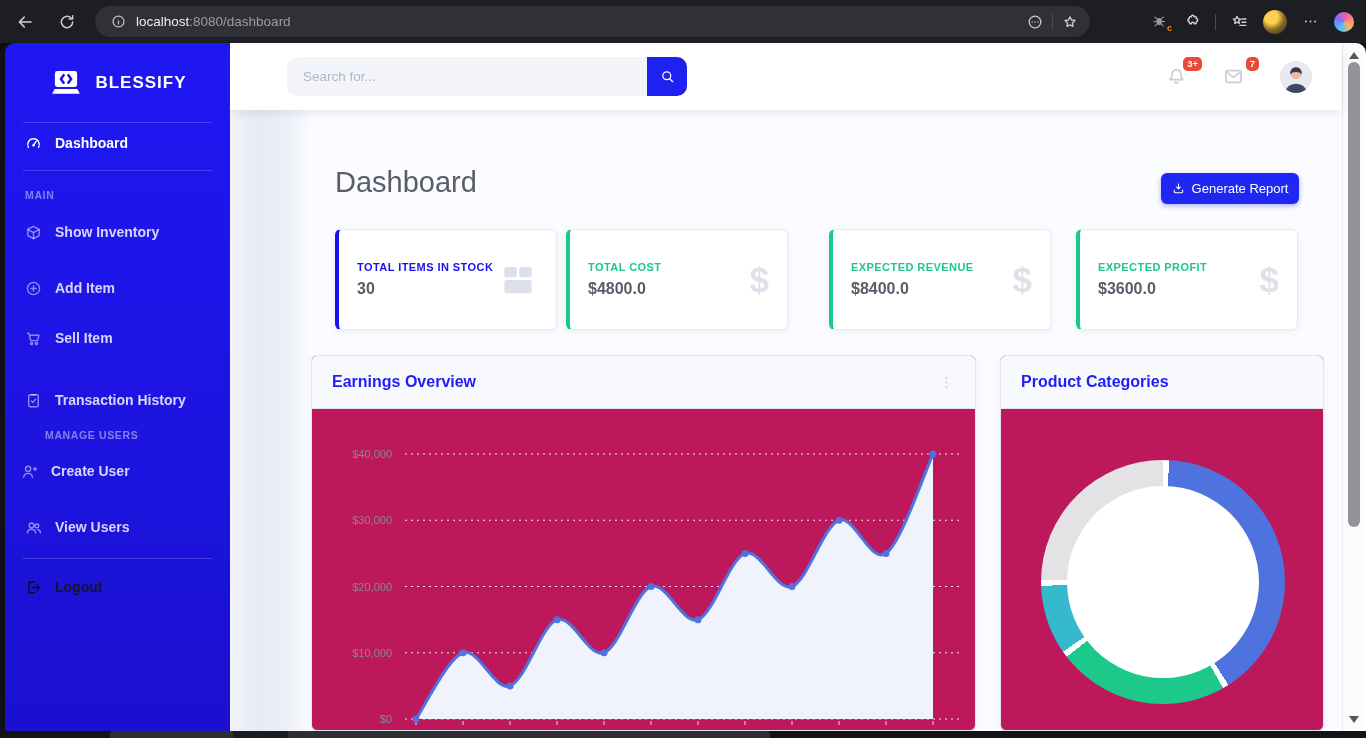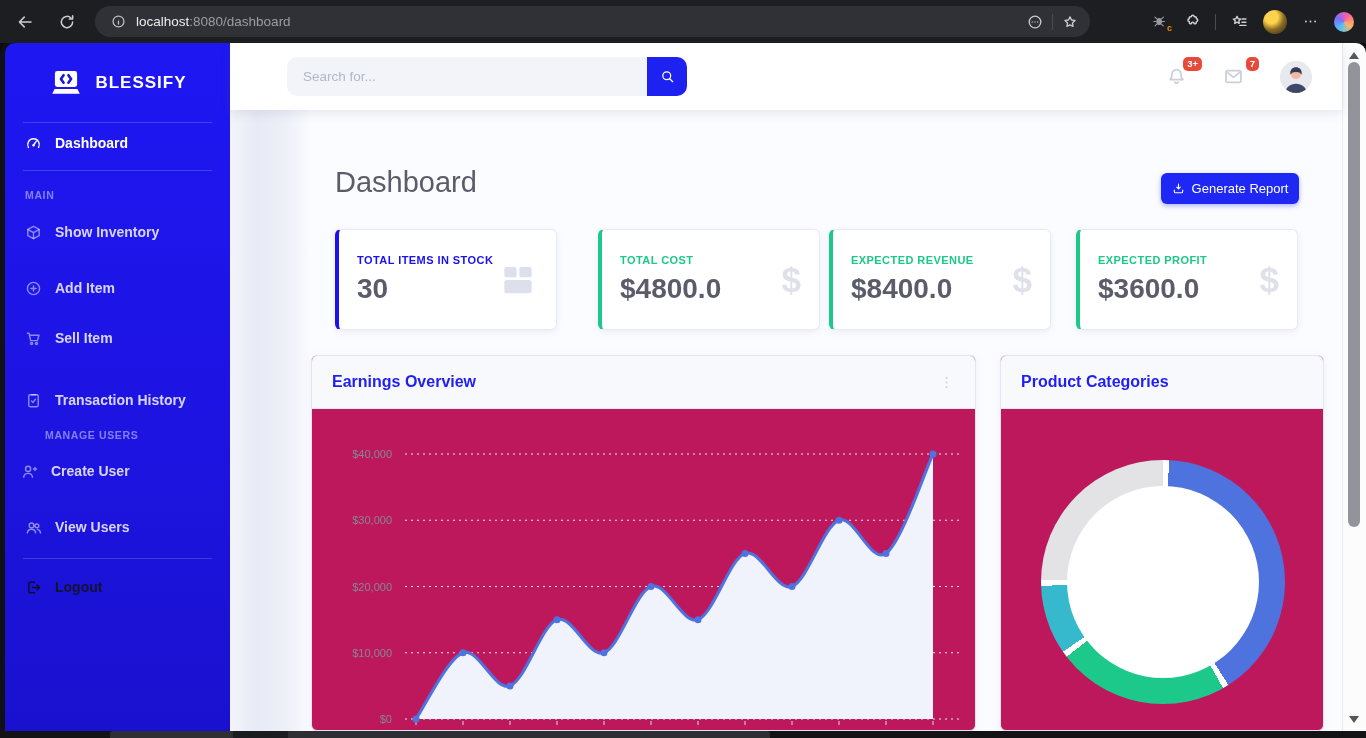--- a/index.html
+++ b/index.html
@@ -376,7 +376,7 @@
           </svg>
         </span>
       </div>
-      <div class="stat-card" style="left: 288px; border-left-color: rgb(28, 200, 138);">
+      <div class="stat-card" style="left: 256px; border-left-color: rgb(28, 200, 138);">
         <div>
           <div class="stat-label" style="color:#1cc88a">TOTAL COST</div>
           <div class="stat-value">$4800.0</div>

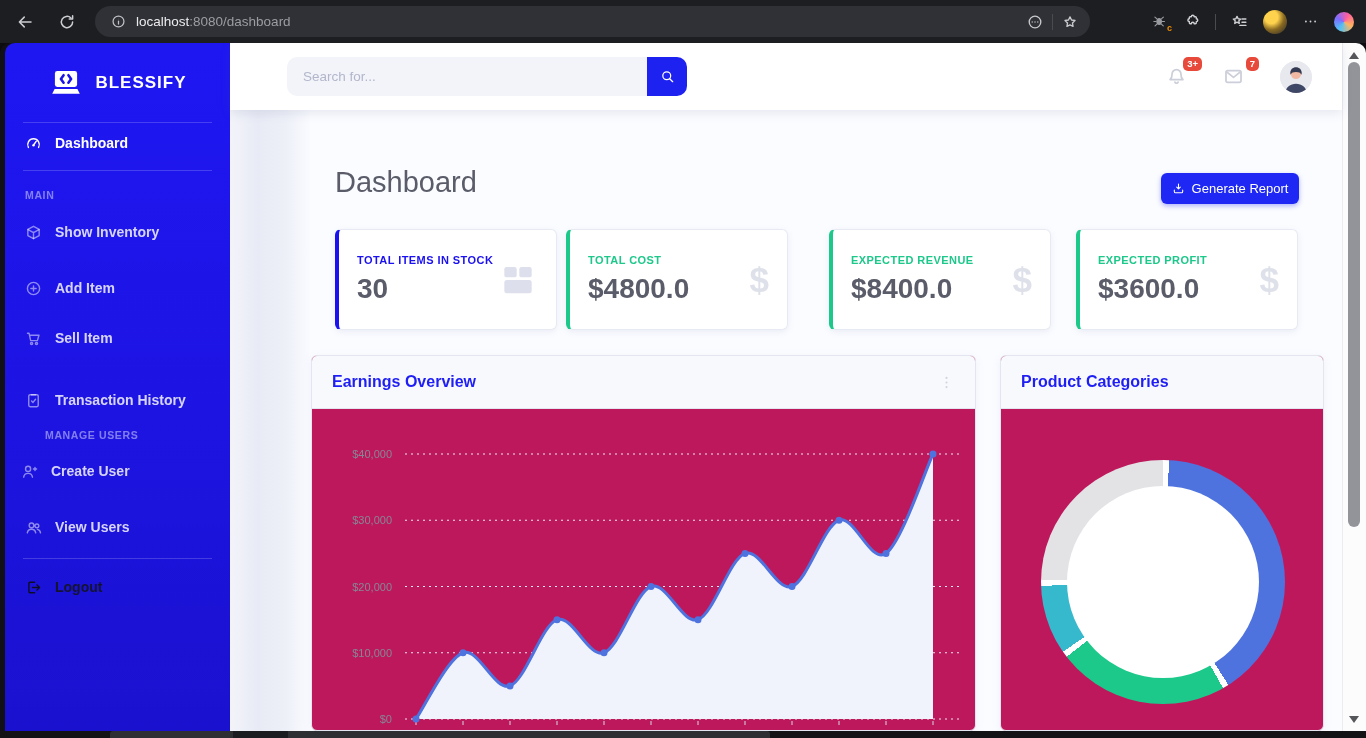--- a/index.html
+++ b/index.html
@@ -71,7 +71,7 @@
     border-radius:6px;box-shadow:0 2px 6px rgba(140,150,190,.14);box-sizing:border-box;display:flex;align-items:center;
     justify-content:space-between;padding:0 18px;}
   .stat-label{font-size:11px;font-weight:700;letter-spacing:.04em;margin-bottom:7px;}
-  .stat-value{font-size:28px;font-weight:700;color:#5a5c69;}
+  .stat-value{font-size:16px;font-weight:700;color:#5a5c69;}
   .stat-icon{color:#dde0ec;}
   .stat-icon svg{width:40px;height:40px;}
   .dollar{font-size:35px;font-weight:800;color:#dfe1ea;line-height:1;}

